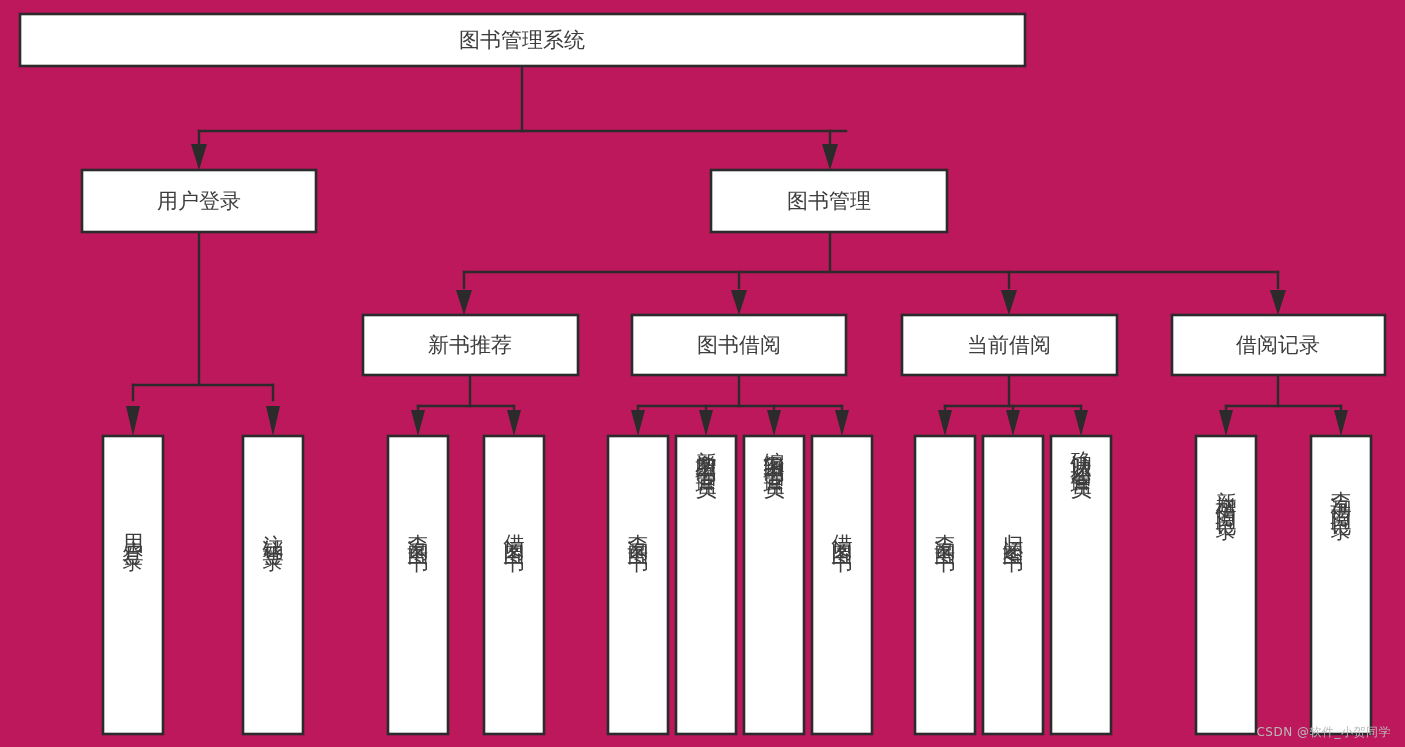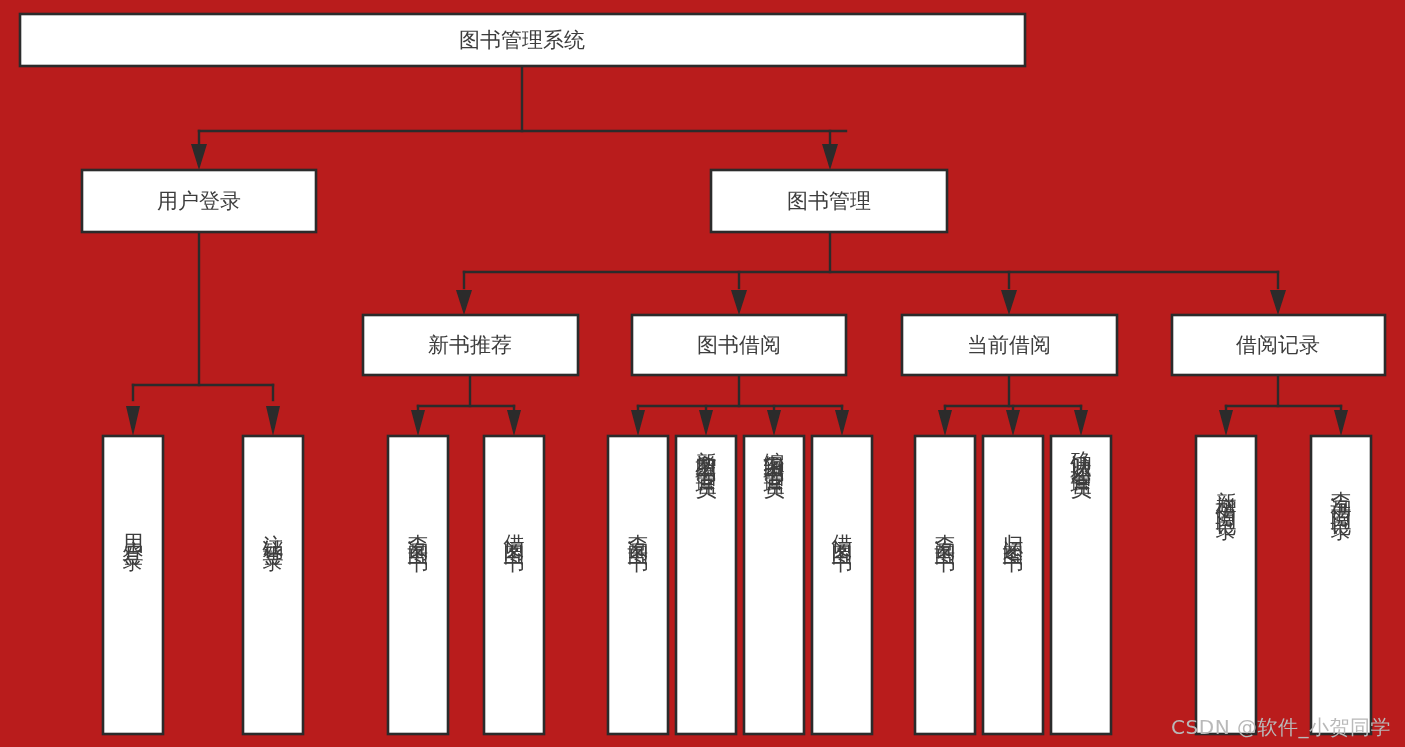--- a/index.html
+++ b/index.html
@@ -14,7 +14,7 @@
     position: relative;
     width: 1405px;
     height: 747px;
-    background: #b91c1c;
+    background: #be185d;
     overflow: hidden;
   }
   svg#diagram {

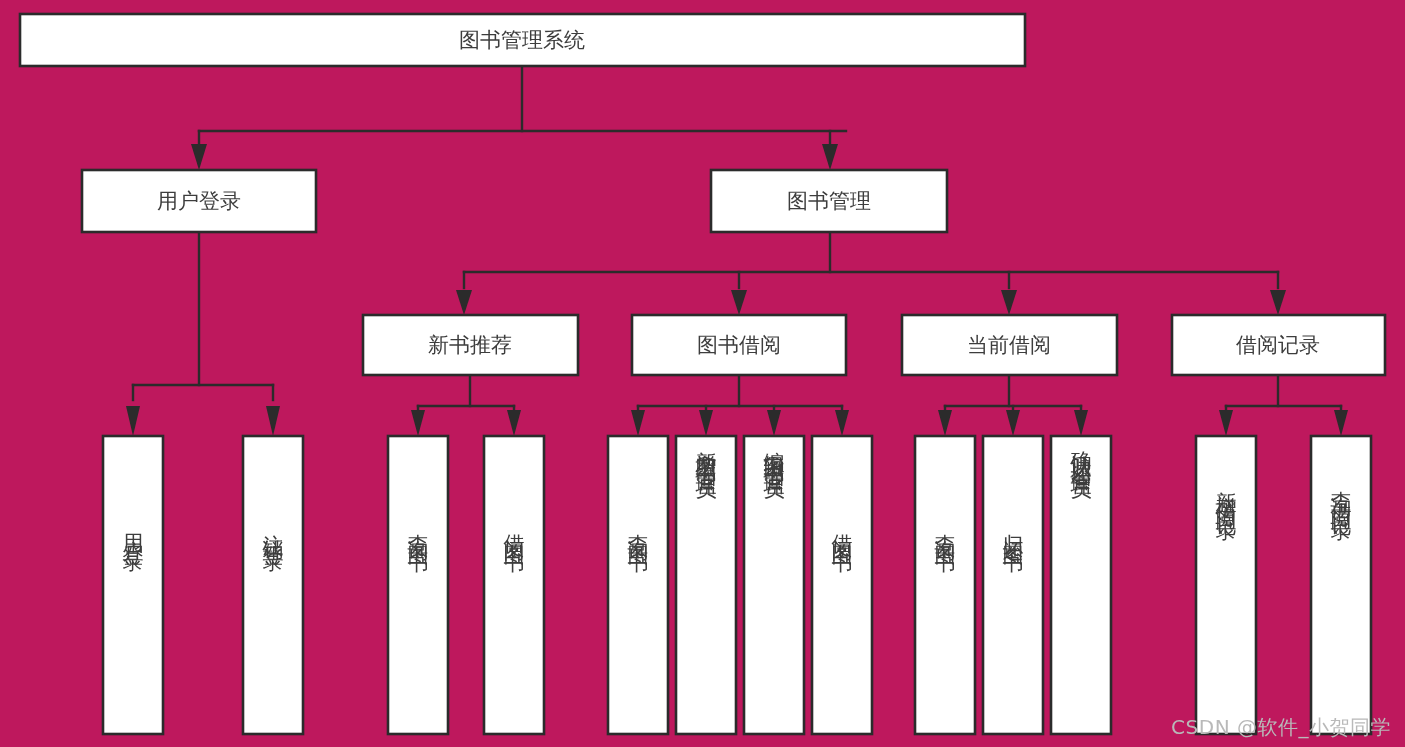--- a/index.html
+++ b/index.html
@@ -57,7 +57,7 @@
     right: 14px;
     bottom: 6px;
     color: #b9b9b9;
-    font-size: 20px;
+    font-size: 12px;
     font-family: "DejaVu Sans", "Liberation Sans", sans-serif;
     letter-spacing: 0.5px;
     white-space: nowrap;

